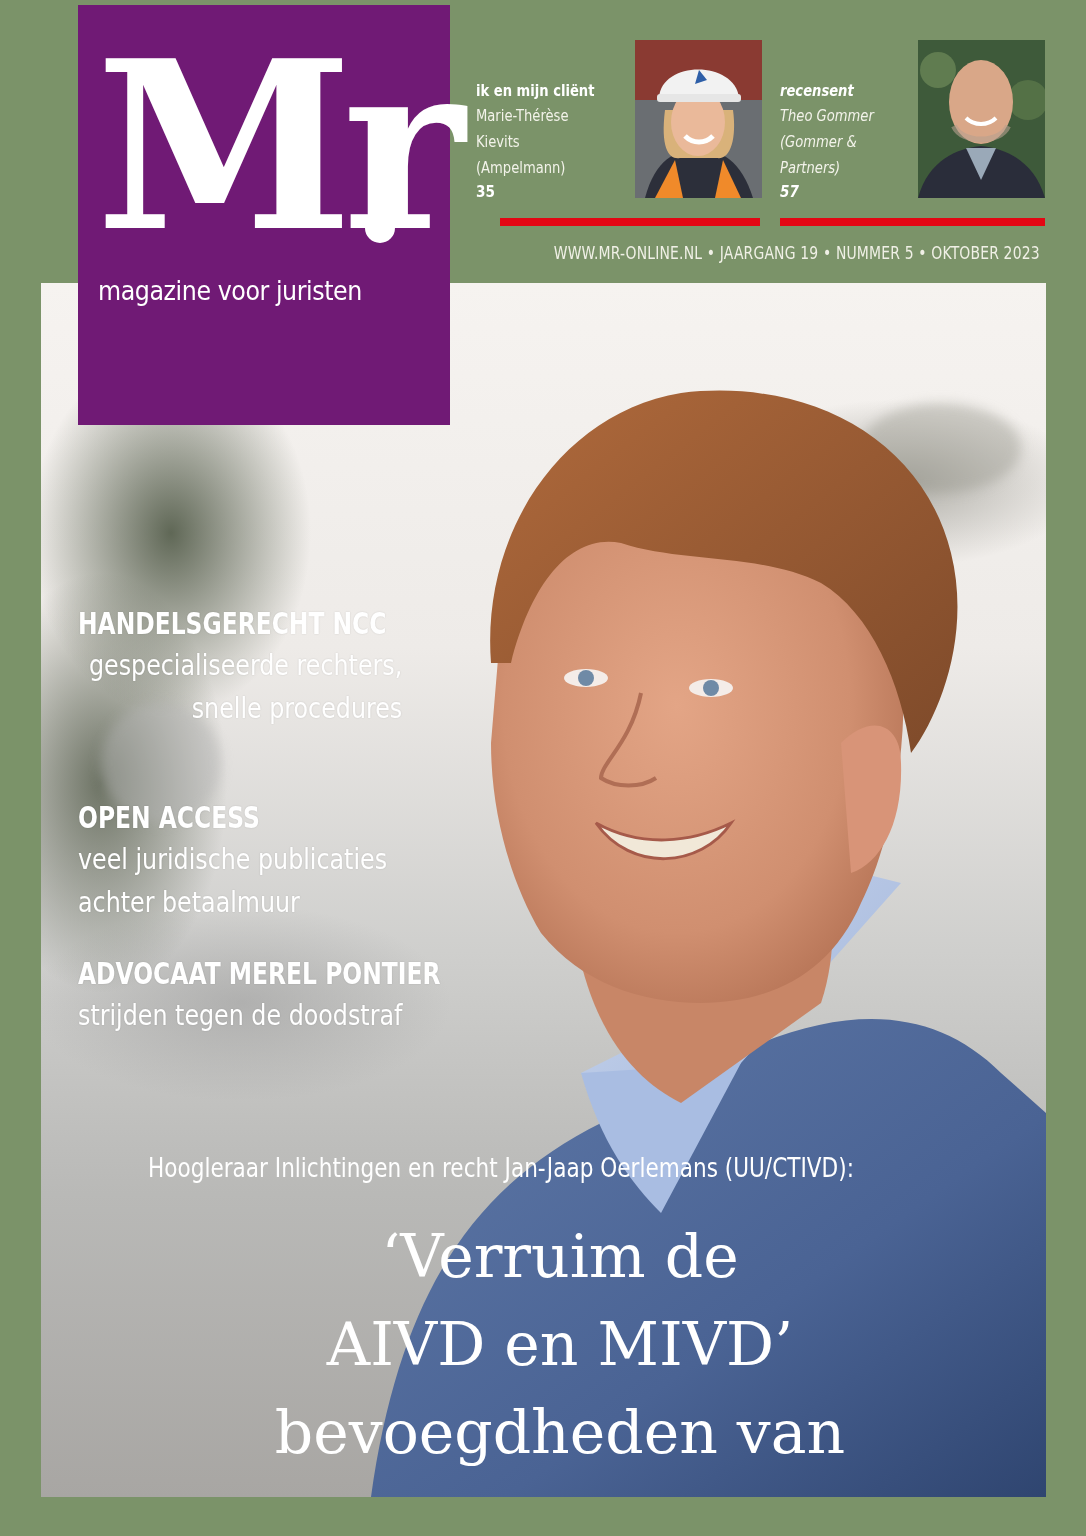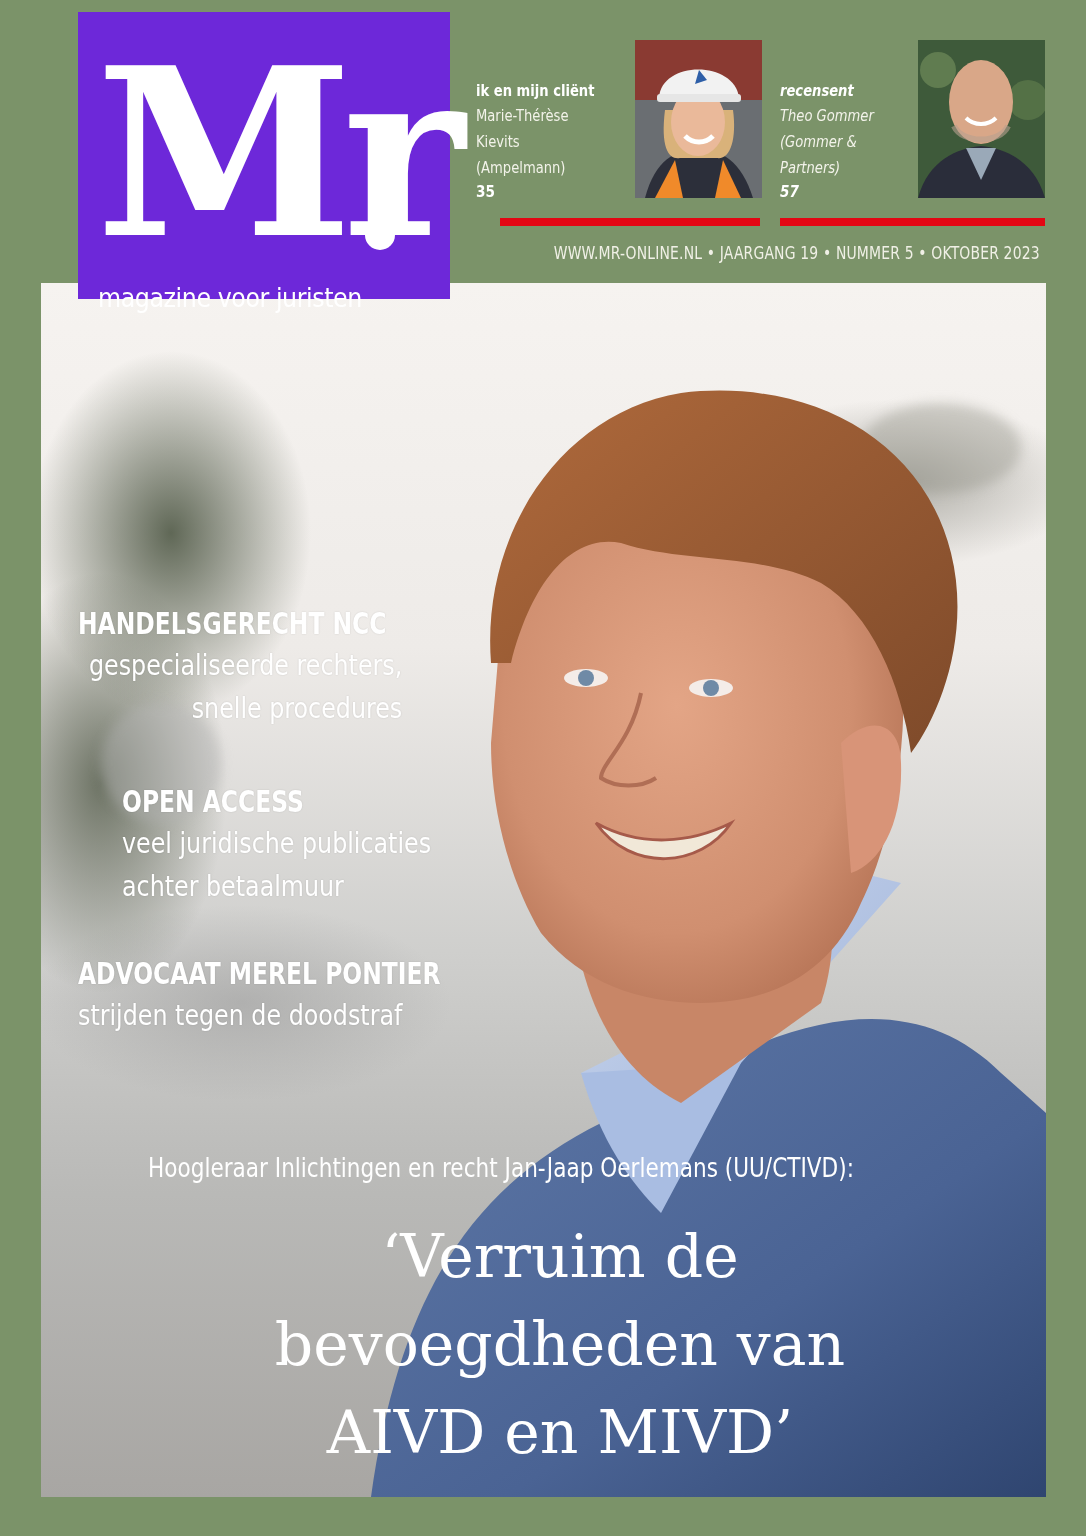--- a/index.html
+++ b/index.html
@@ -28,8 +28,8 @@
 
   
   .logo {
-    position: absolute; left: 78px; top: 12px; width: 372px; height: 287px;
-    background: #6d28d9;
+    position: absolute; left: 78px; top: 5px; width: 372px; height: 420px;
+    background: #701a75;
   }
   .logo-mr {
     position: absolute; left: 18px; top: 26px;

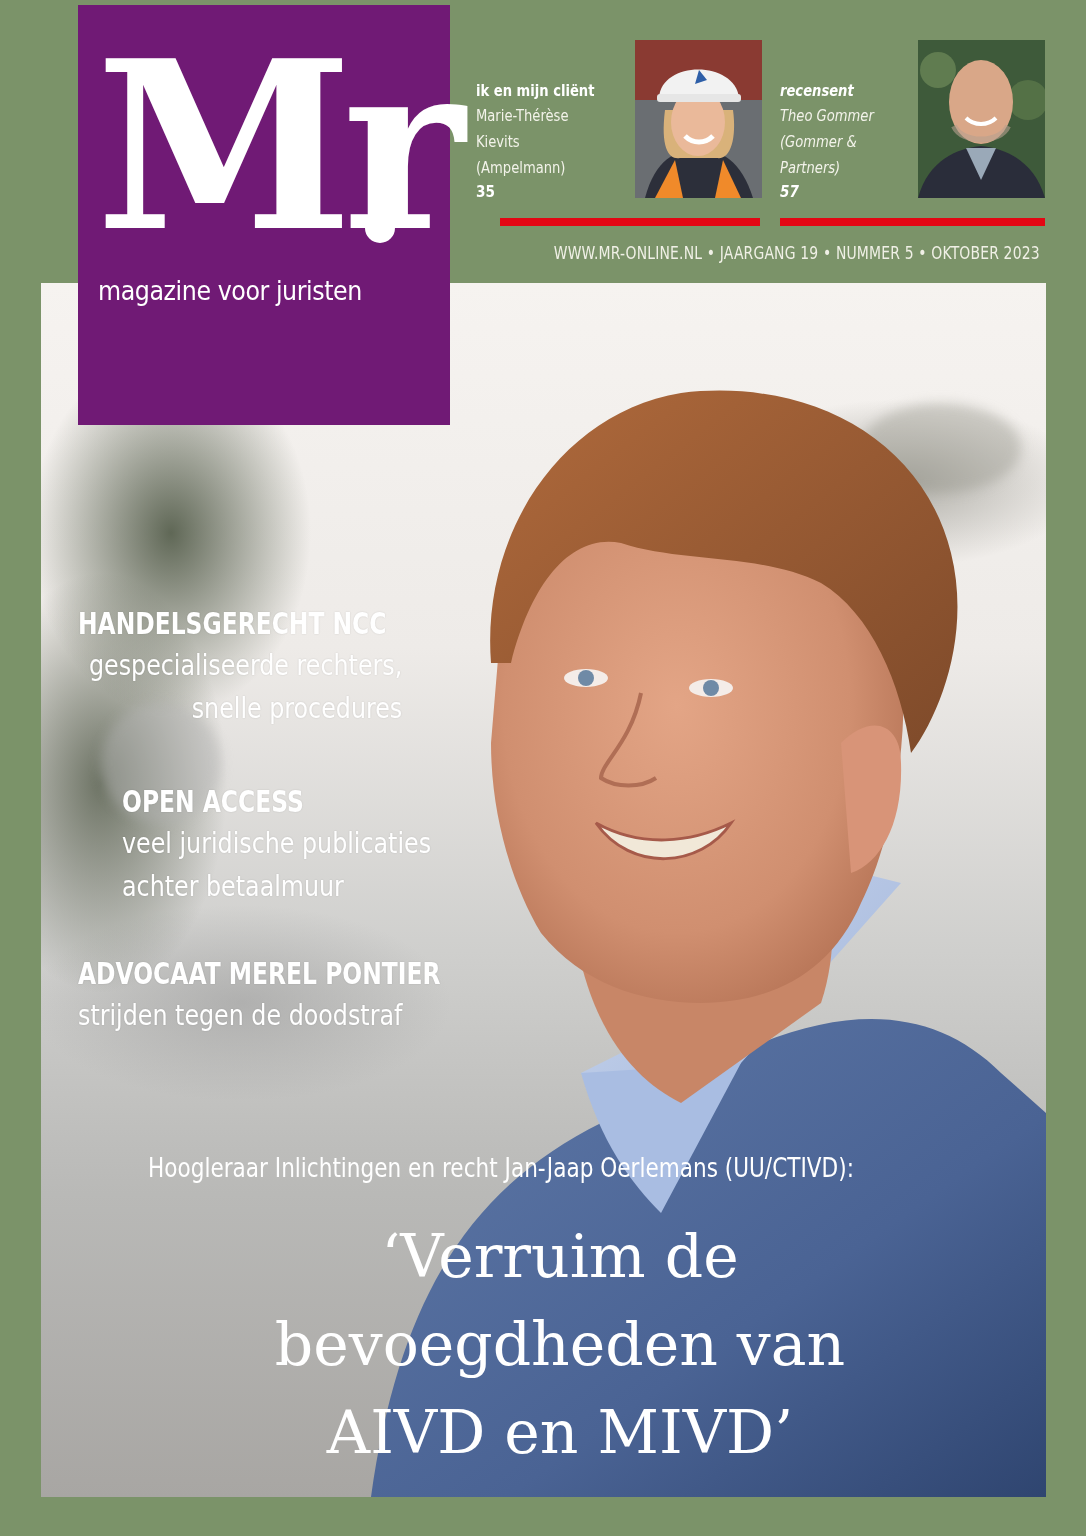--- a/index.html
+++ b/index.html
@@ -208,7 +208,7 @@
   <div class="desc">snelle procedures</div>
 </div>
 
-<div class="coverline" style="top:782px;margin-left:44px;">
+<div class="coverline" style="top:798px;">
   <div class="kicker">OPEN ACCESS</div>
   <div class="desc">veel juridische publicaties</div>
   <div class="desc">achter betaalmuur</div>

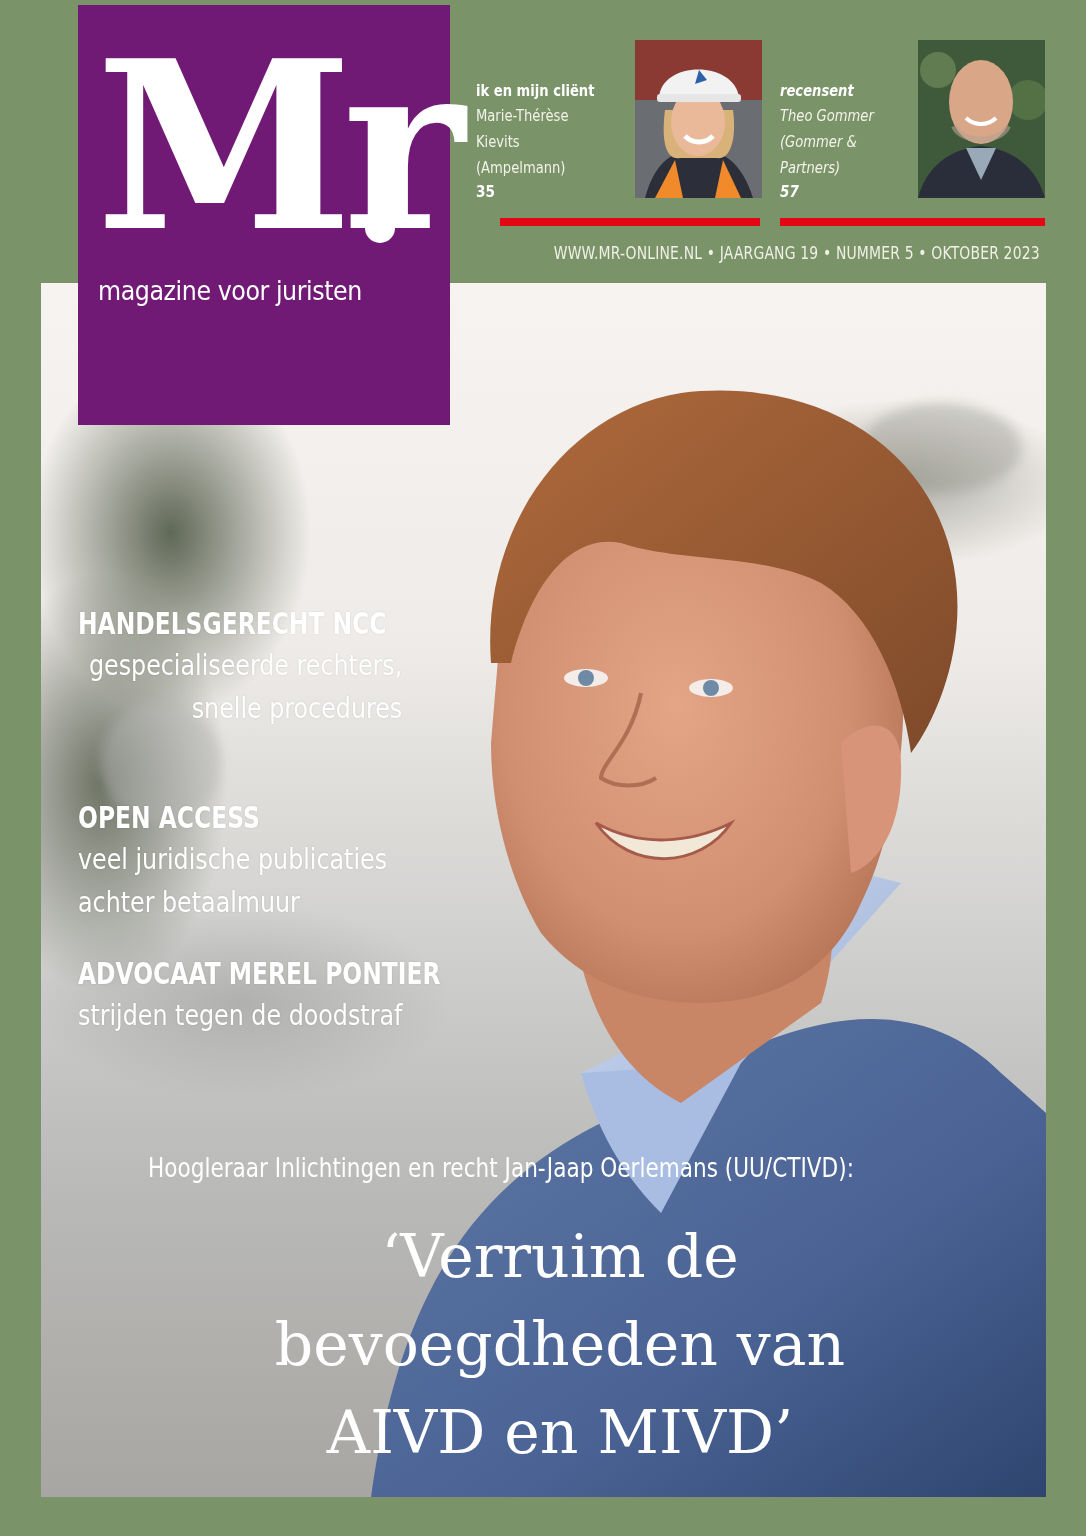--- a/index.html
+++ b/index.html
@@ -222,8 +222,8 @@
 <div class="byline">Hoogleraar Inlichtingen en recht Jan-Jaap Oerlemans (UU/CTIVD):</div>
 <div class="headline">
   <span>‘Verruim de</span>
+  <span>AIVD en MIVD’</span>
   <span>bevoegdheden van</span>
-  <span>AIVD en MIVD’</span>
 </div>
 
 </body></html>

